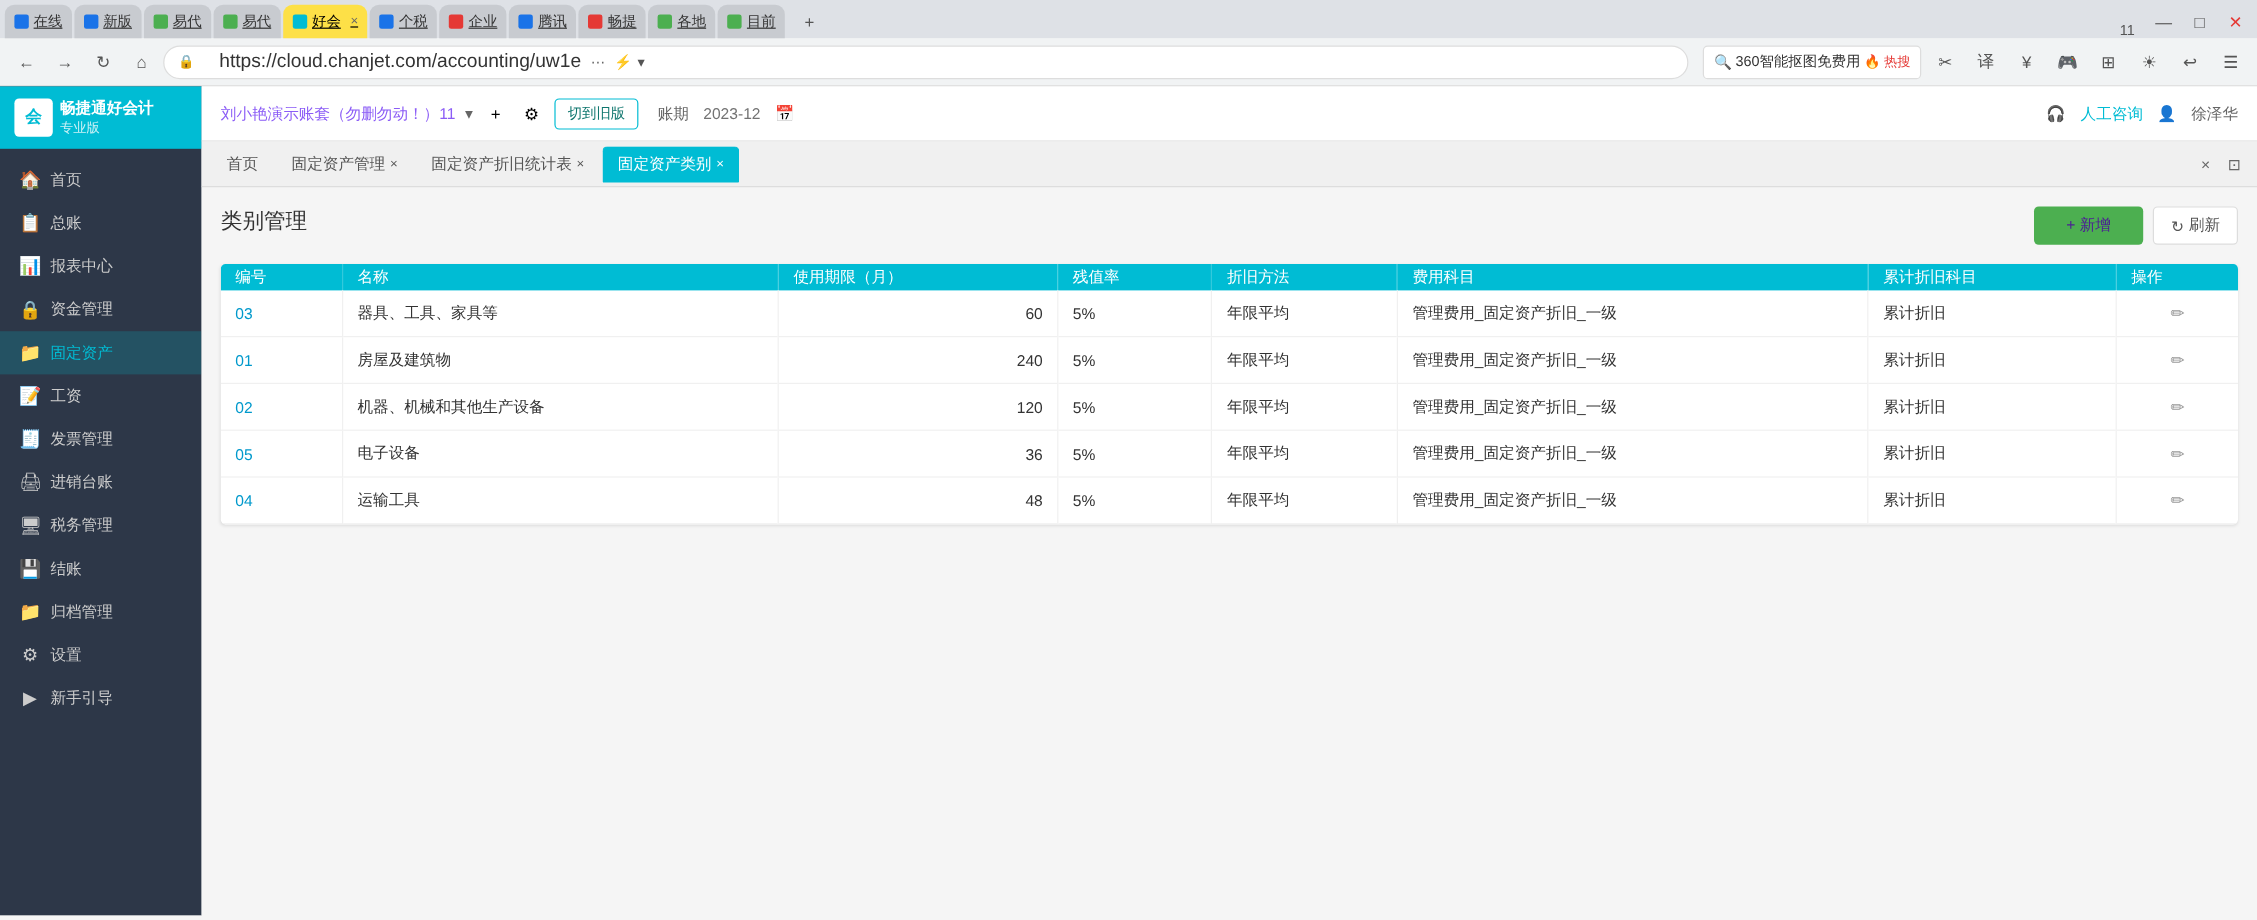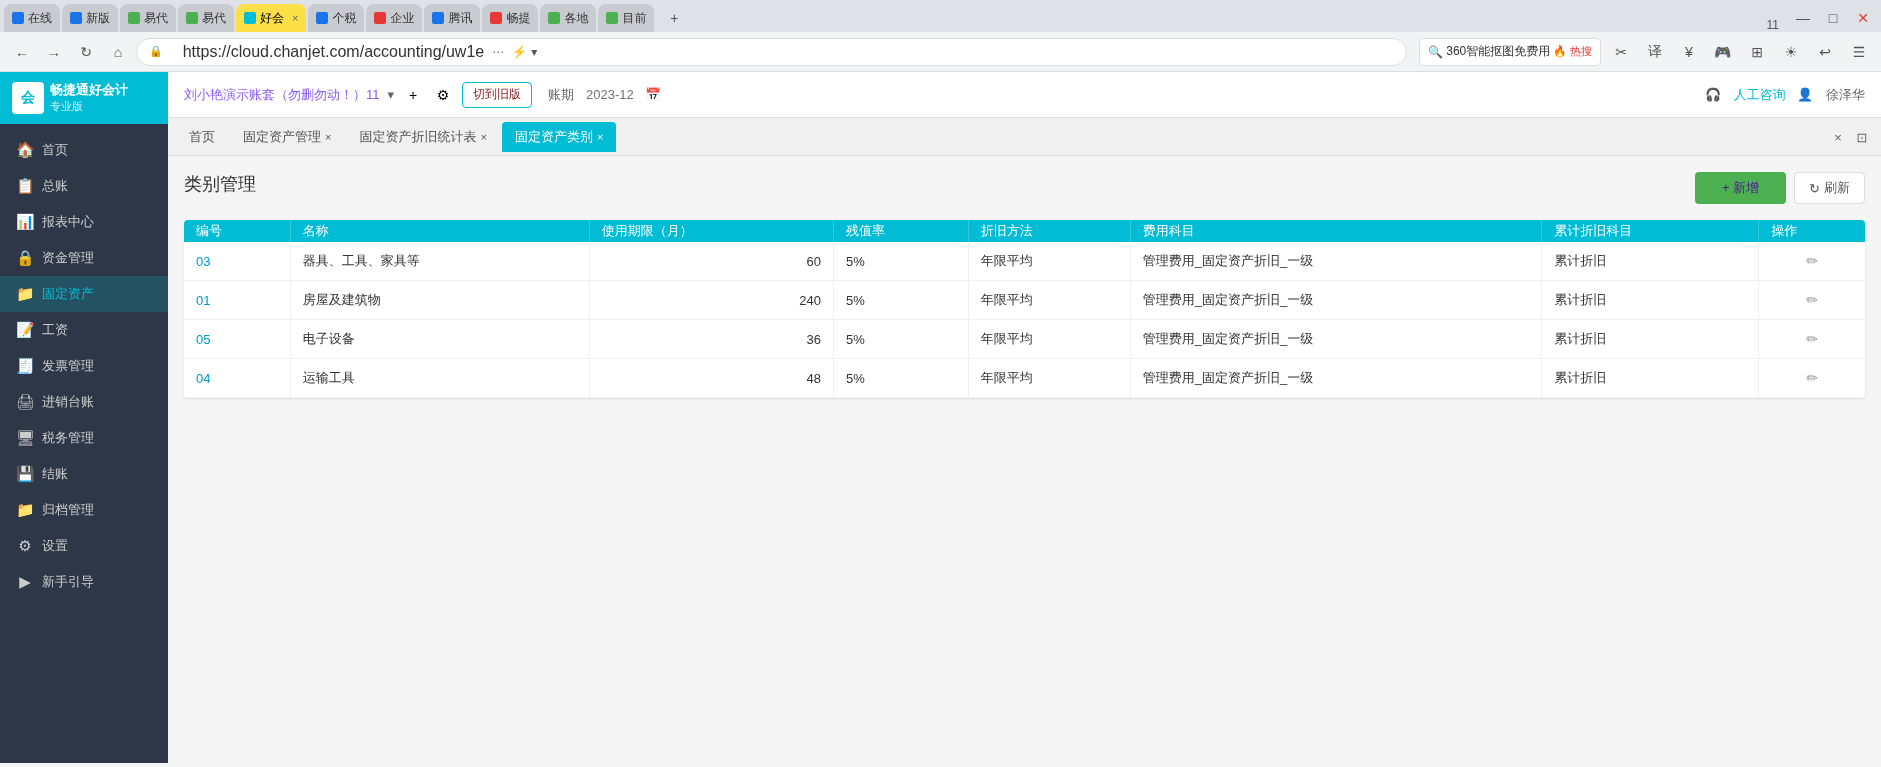--- a/index.html
+++ b/index.html
@@ -26,6 +26,7 @@
       white-space: nowrap;
       max-width: 140px;
       cursor: pointer;
+      text-decoration: underline;
     }
     .browser-tab.active {
       background: #fde047;

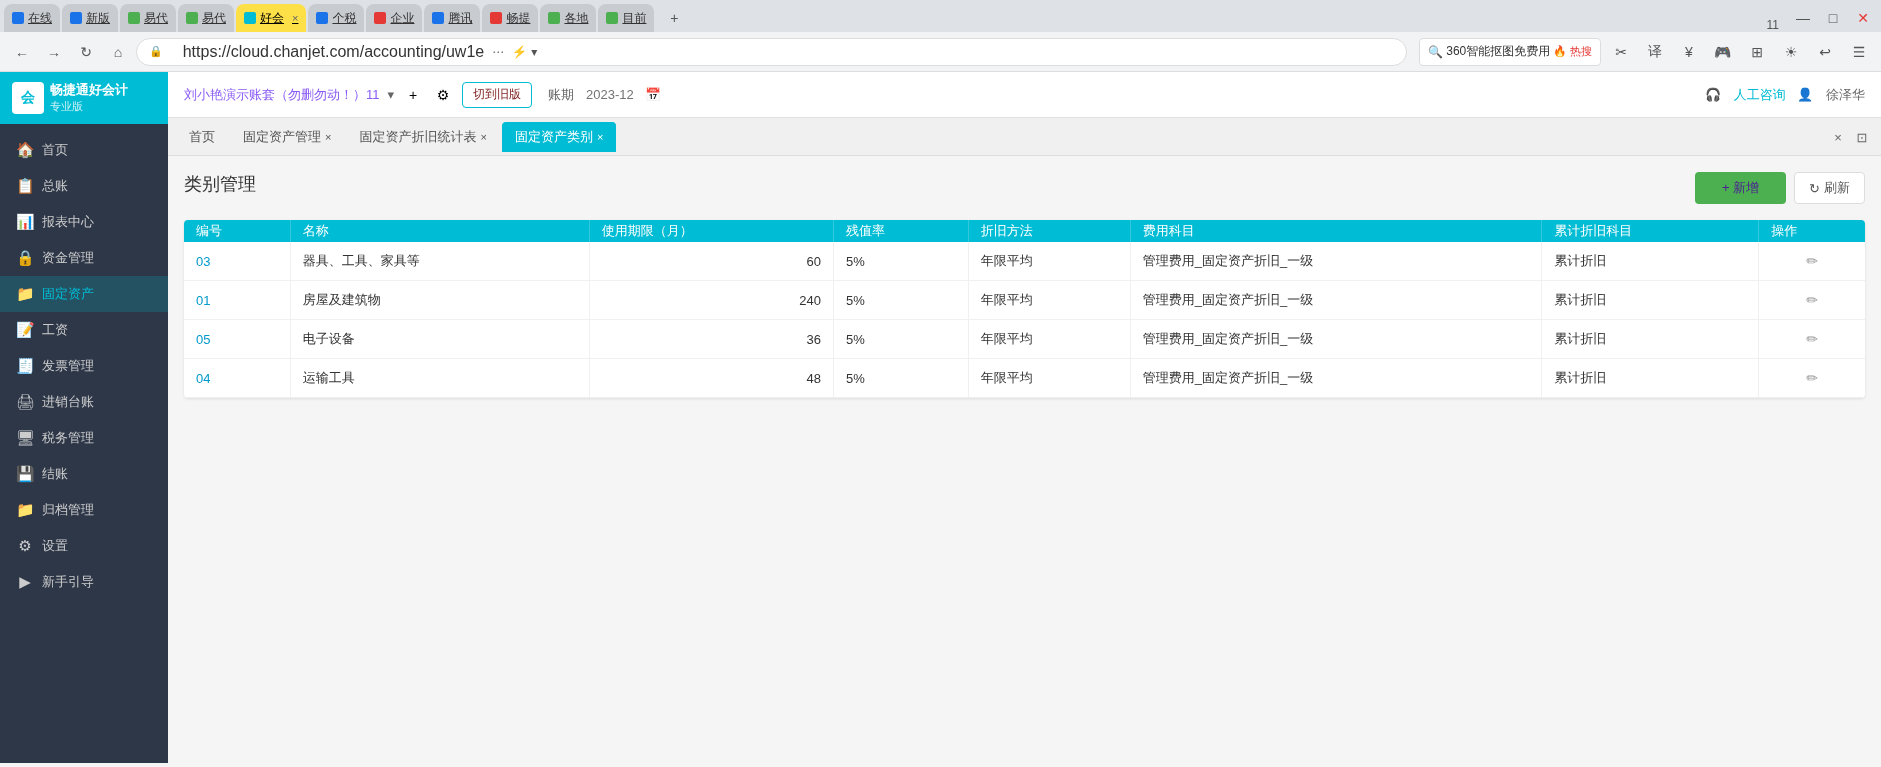--- a/index.html
+++ b/index.html
@@ -150,7 +150,7 @@
     .header-btn {
       height: 26px; padding: 0 10px;
       border: 1px solid #00bcd4; border-radius: 4px;
-      background: #fff; color: #7f1d1d; font-size: 12px; cursor: pointer;
+      background: #fff; color: #0f766e; font-size: 12px; cursor: pointer;
     }
     .header-right {
       margin-left: auto;

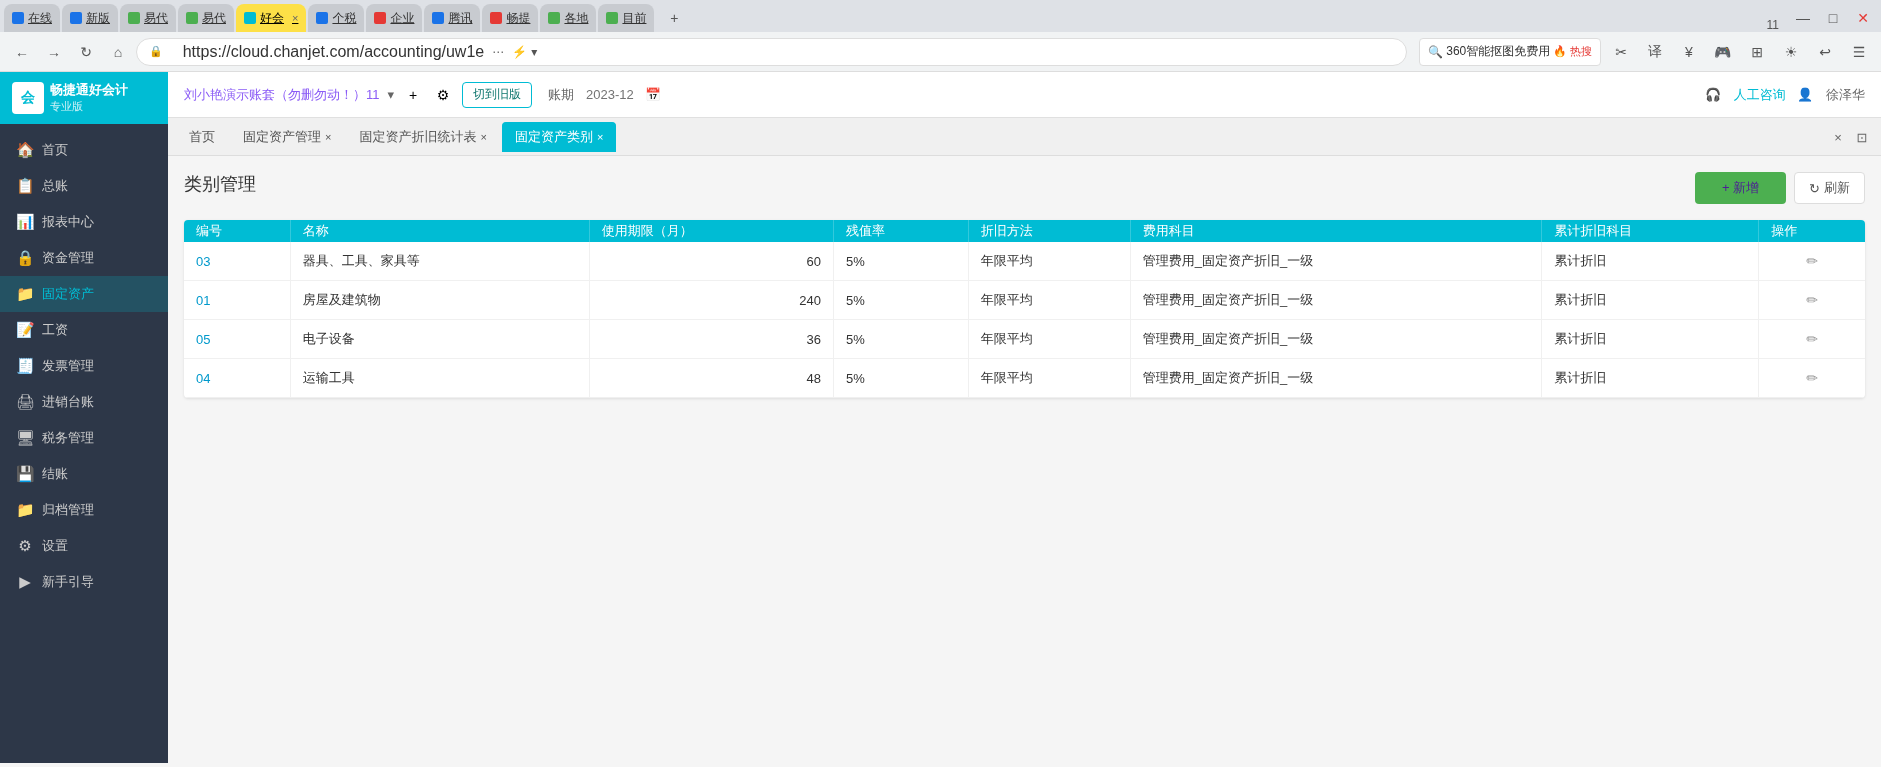--- a/index.html
+++ b/index.html
@@ -495,6 +495,16 @@
     <td><span class="edit-icon">✏</span></td>
   </tr>
             <tr>
+    <td class="code-cell">02</td>
+    <td>机器、机械和其他生产设备</td>
+    <td class="num-cell">120</td>
+    <td>5%</td>
+    <td>年限平均</td>
+    <td>管理费用_固定资产折旧_一级</td>
+    <td>累计折旧</td>
+    <td><span class="edit-icon">✏</span></td>
+  </tr>
+            <tr>
     <td class="code-cell">05</td>
     <td>电子设备</td>
     <td class="num-cell">36</td>

